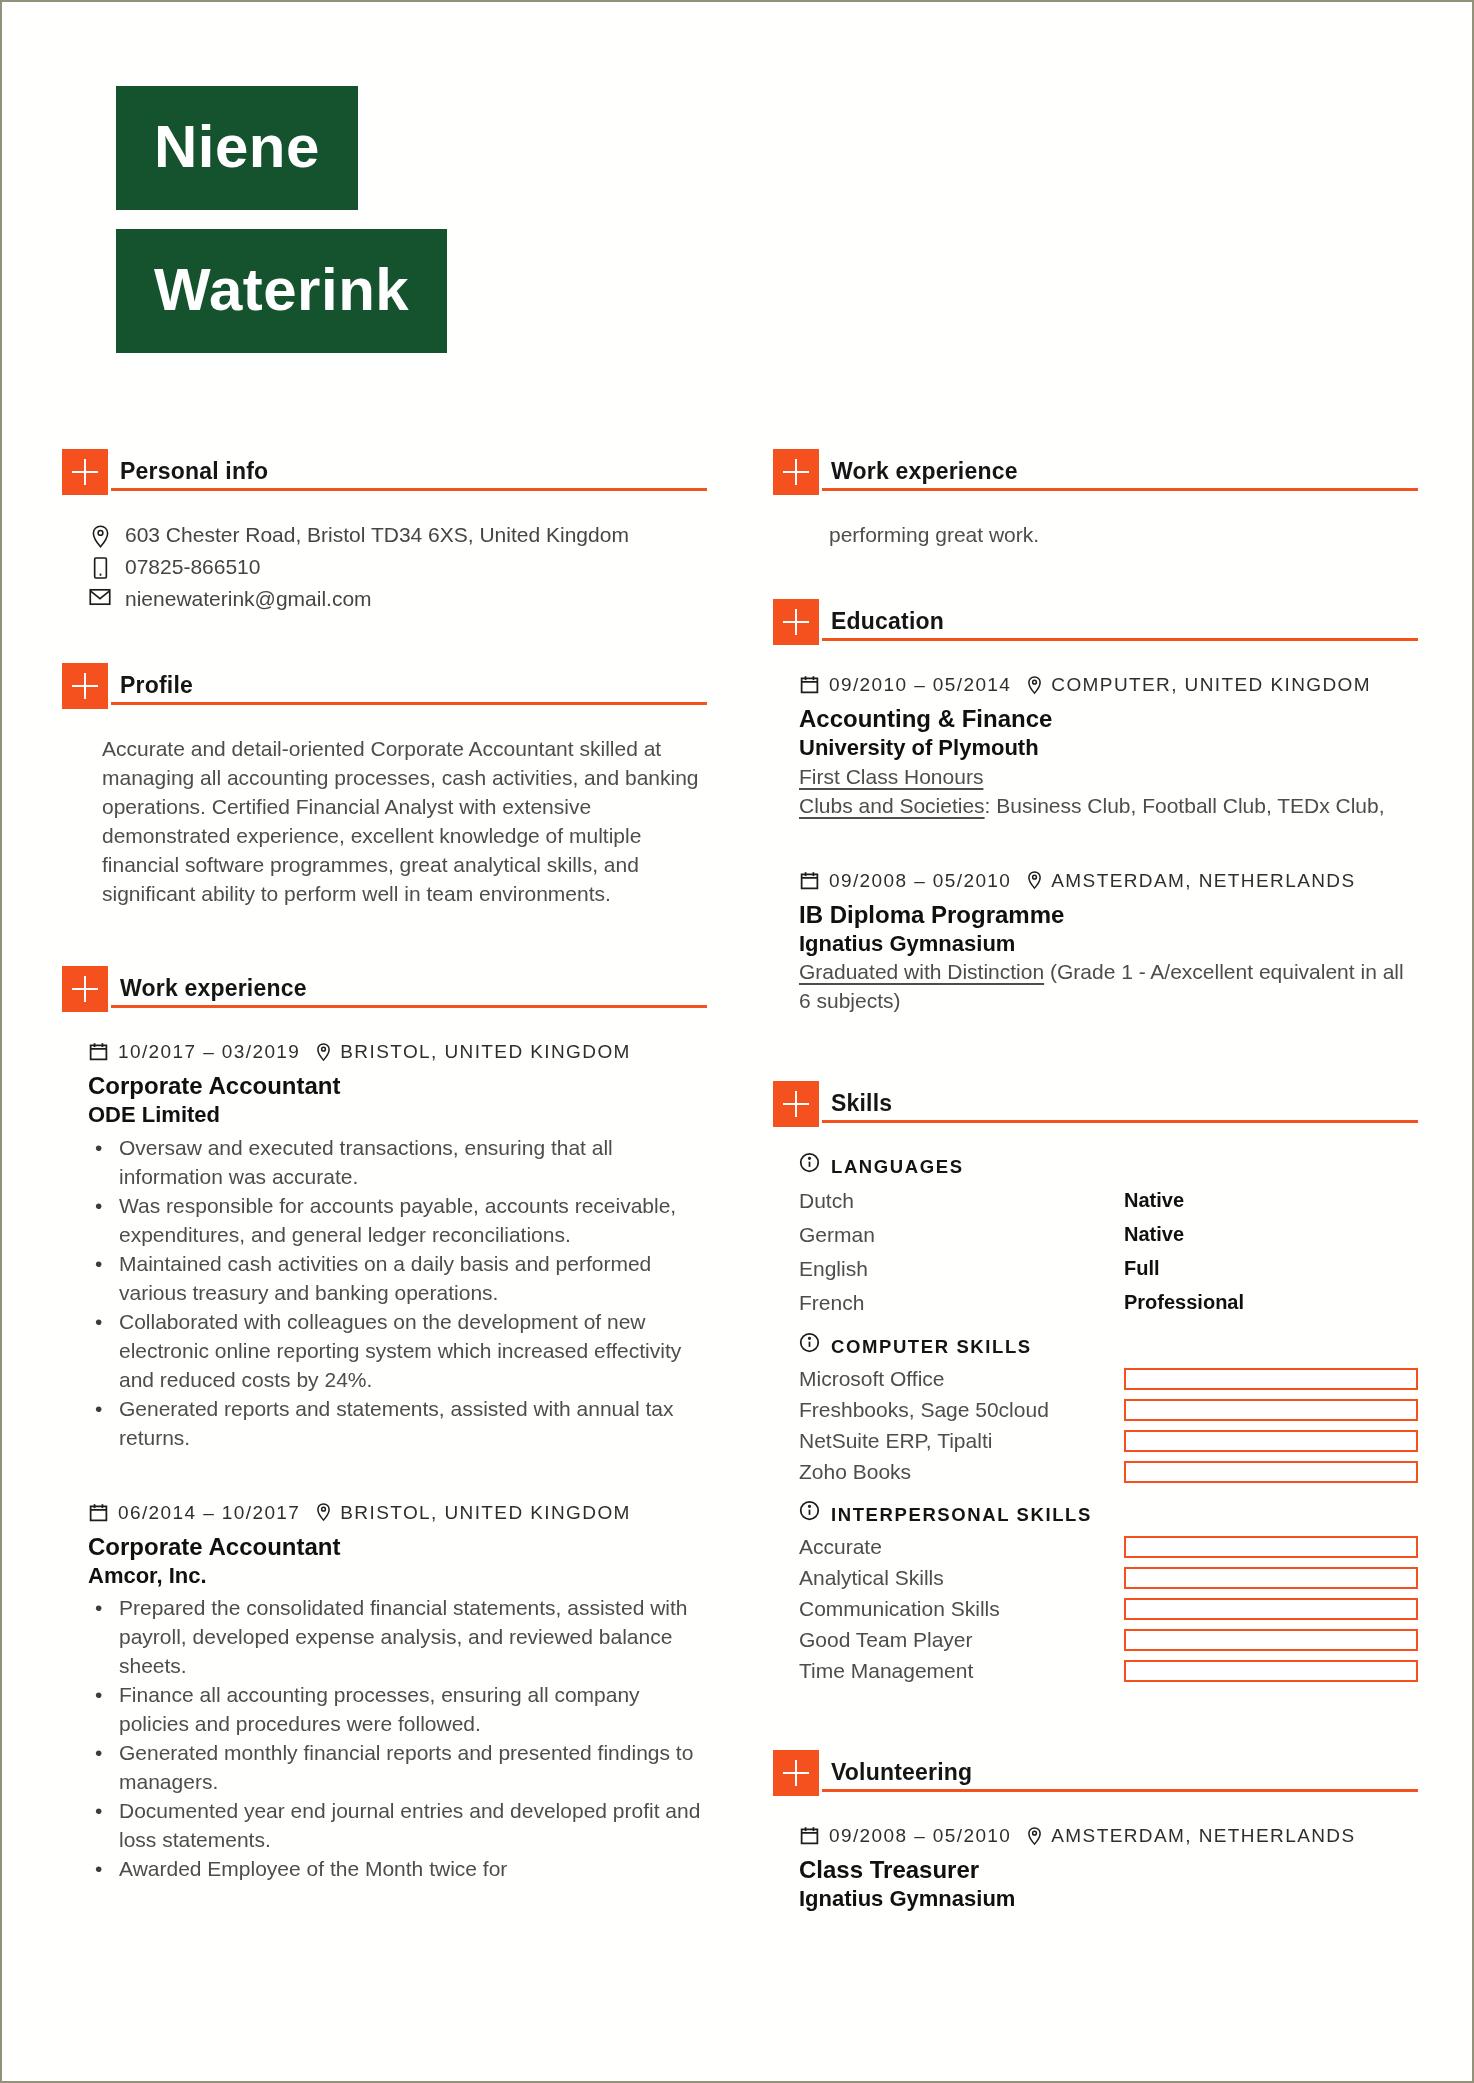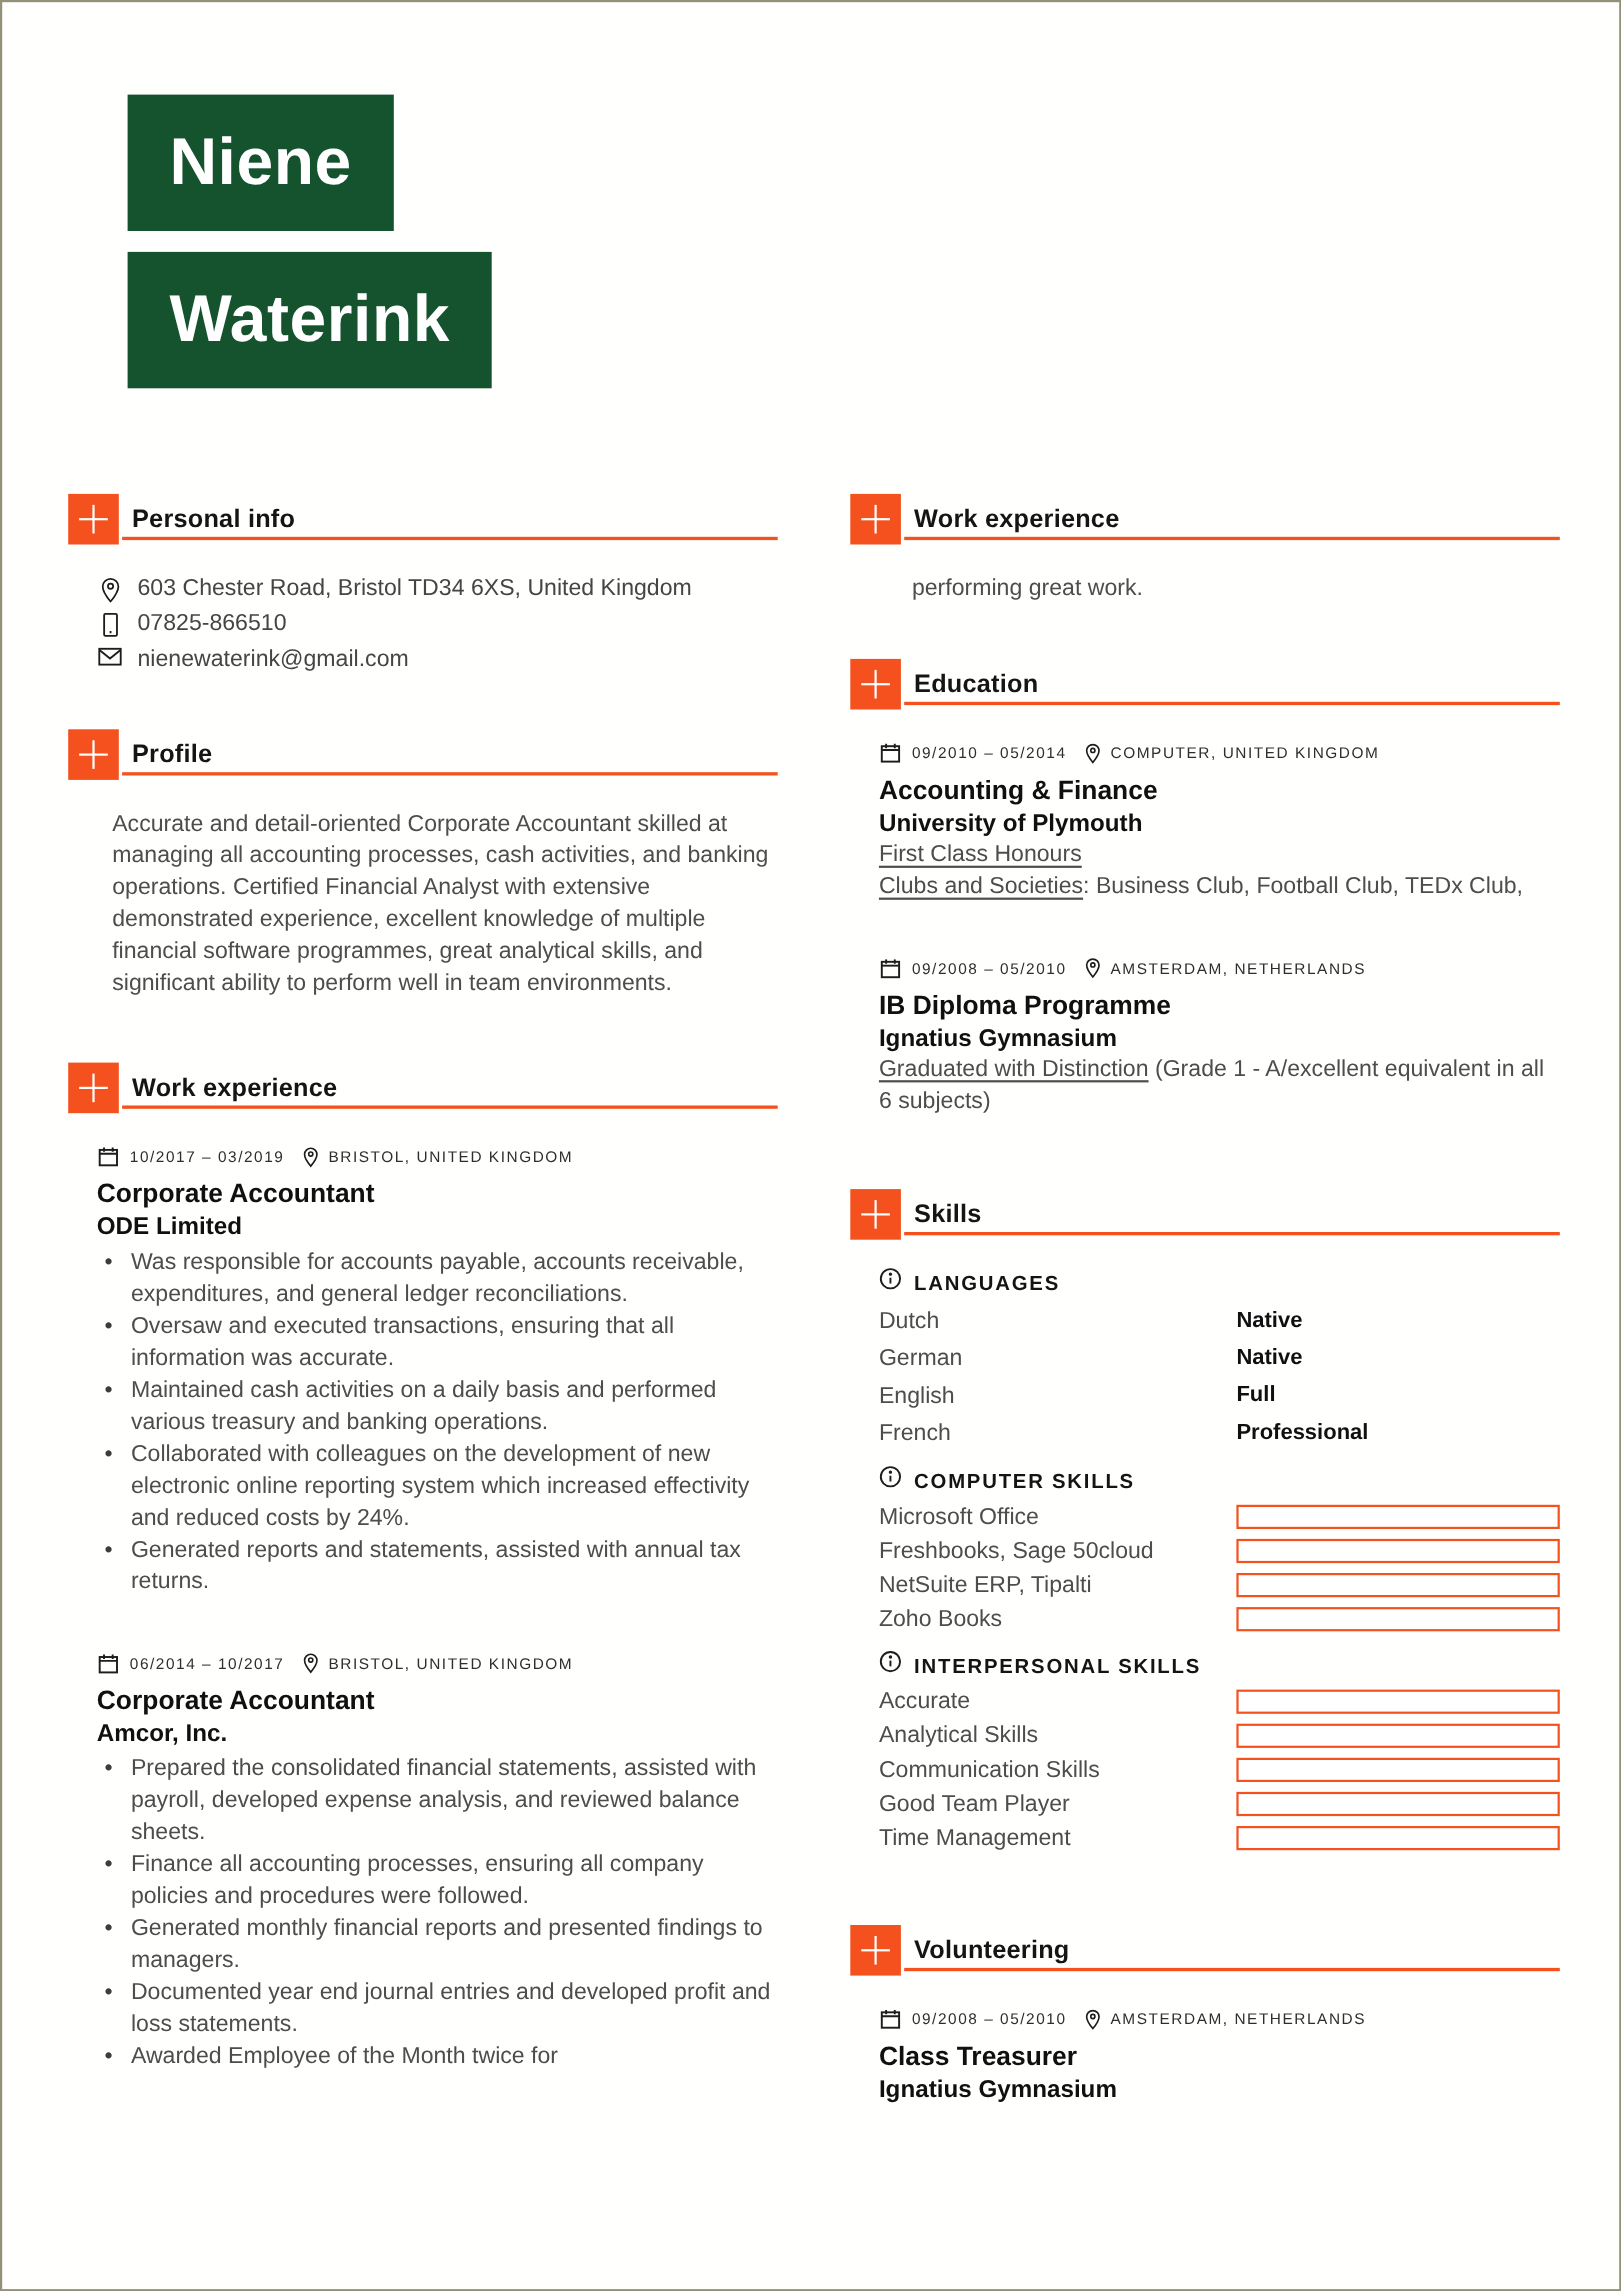--- a/index.html
+++ b/index.html
@@ -70,7 +70,7 @@
   .entry + .entry { margin-top:46px; }
   .meta {
     display:flex; align-items:center; gap:9px;
-    font-size:14px; letter-spacing:1.4px; color:#2e2e2e;
+    font-size:19px; letter-spacing:1.4px; color:#2e2e2e;
     white-space:nowrap;
   }
   .meta .m-icon { display:flex; color:#1d1d1d; }

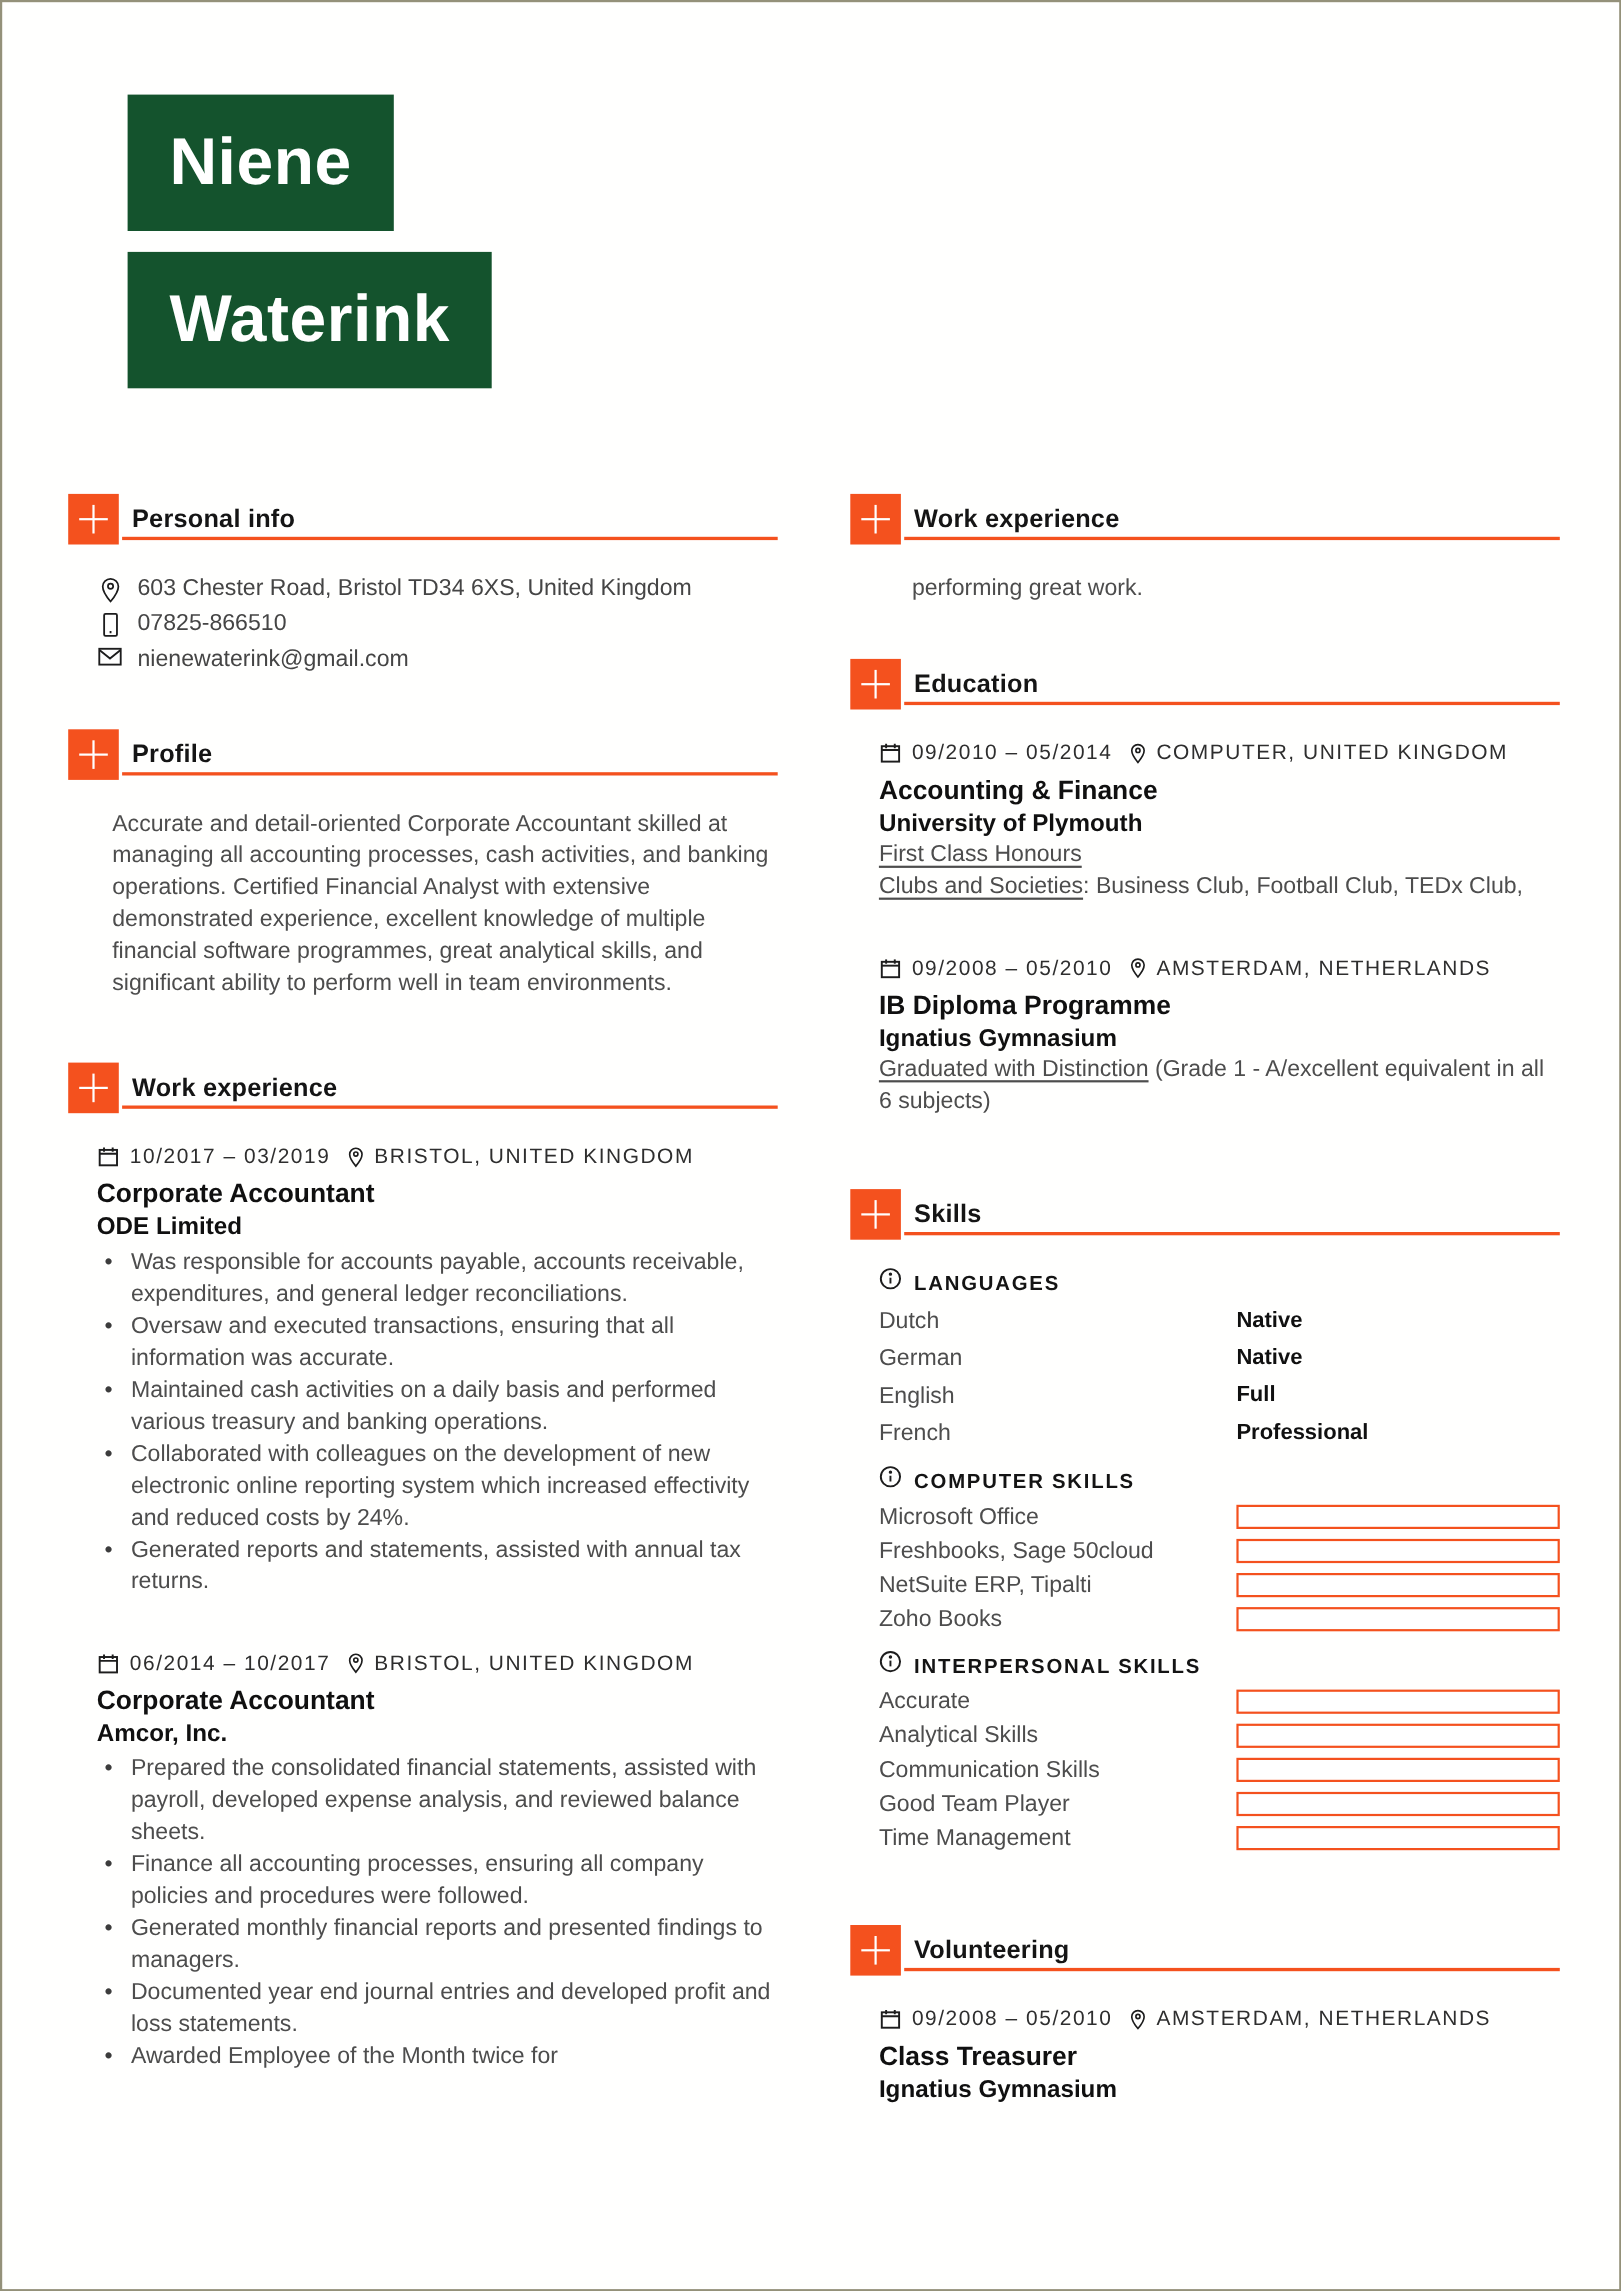--- a/index.html
+++ b/index.html
@@ -202,8 +202,8 @@
             <h3 class="role">Corporate Accountant</h3>
             <div class="org">ODE Limited</div>
             <ul class="bullets">
+              <li>Oversaw and executed transactions, ensuring that all information was accurate.</li>
               <li>Was responsible for accounts payable, accounts receivable, expenditures, and general ledger reconciliations.</li>
-              <li>Oversaw and executed transactions, ensuring that all information was accurate.</li>
               <li>Maintained cash activities on a daily basis and performed various treasury and banking operations.</li>
               <li>Collaborated with colleagues on the development of new electronic online reporting system which increased effectivity and reduced costs by 24%.</li>
               <li>Generated reports and statements, assisted with annual tax returns.</li>

